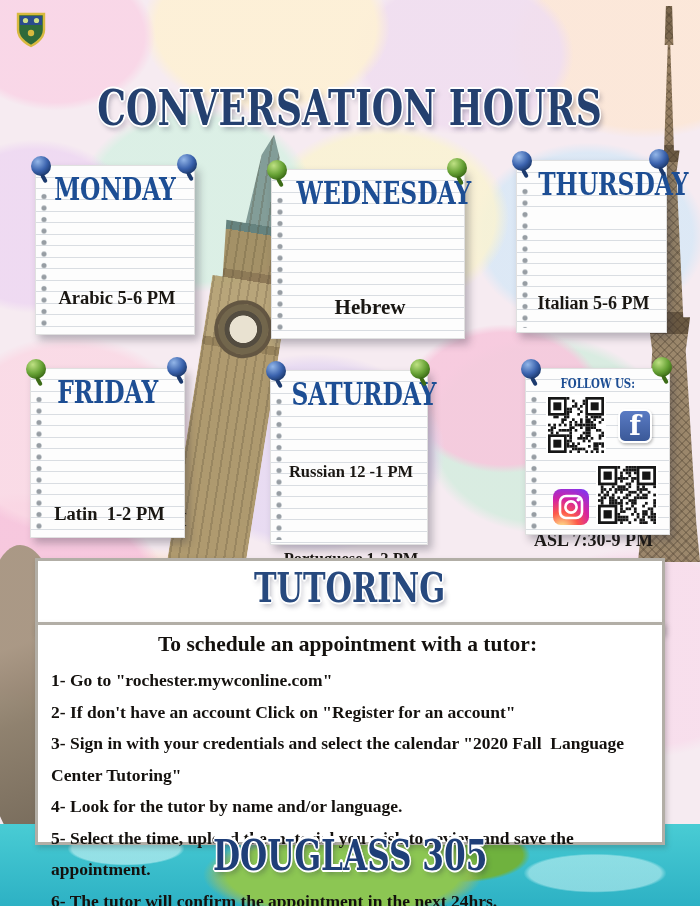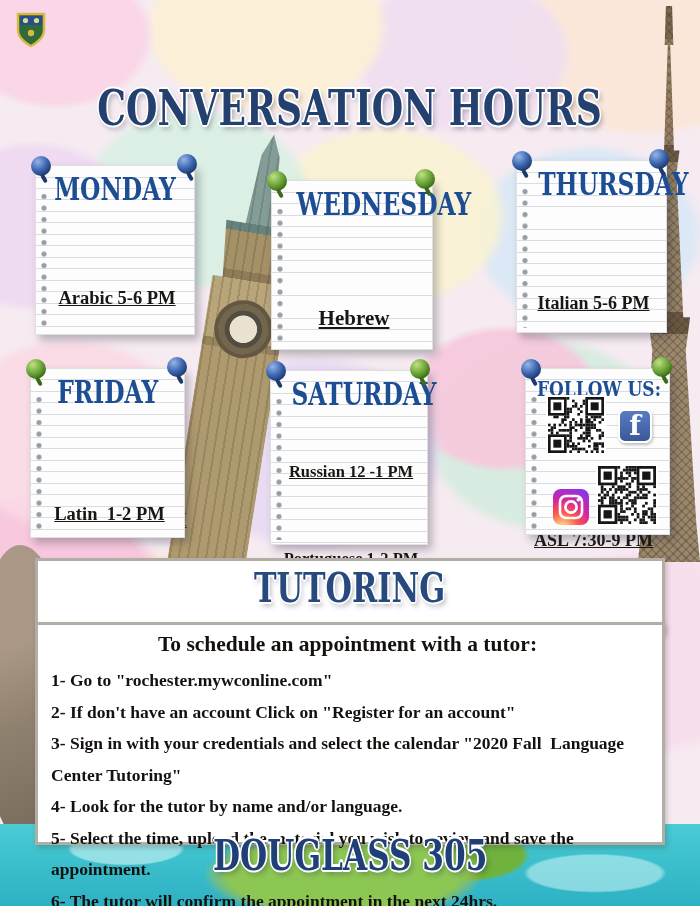--- a/index.html
+++ b/index.html
@@ -108,7 +108,7 @@
   .item { white-space:pre;text-decoration:underline; }
   #card-monday    { left:35px;  top:165px; width:160px; height:170px; }
   #card-monday    .items { top:40px; line-height:37px; font-size:18.5px; }
-  #card-wednesday { left:271px; top:180px; width:162px; height:170px; }
+  #card-wednesday { left:271px; top:169px; width:194px; height:170px; }
   #card-wednesday .items { top:62px; line-height:30px; font-size:21px; }
   #card-thursday  { left:516px; top:160px; width:151px; height:173px; }
   #card-thursday  .items { top:44px; line-height:39.5px; font-size:18px; }

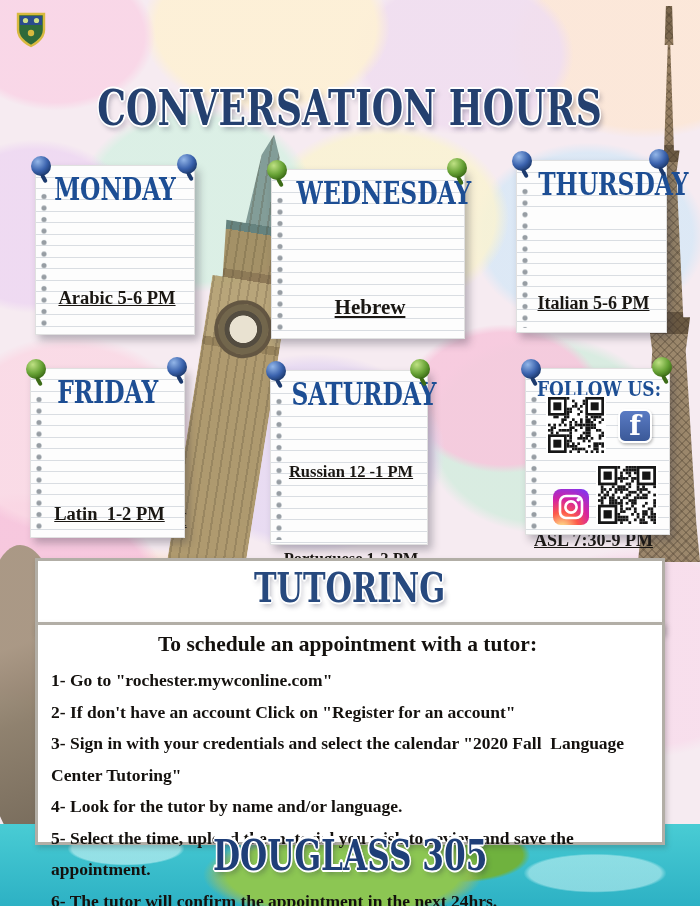--- a/index.html
+++ b/index.html
@@ -105,7 +105,7 @@
   .day-title span { display:inline-block; transform:scale(.78,1.05); }
   .items { position:absolute; left:10px; right:6px; text-align:center;
     font-weight:bold; color:#1a1713; white-space:pre-wrap; }
-  .item { white-space:pre;text-decoration:underline; }
+  .item { white-space:pre; }
   #card-monday    { left:35px;  top:165px; width:160px; height:170px; }
   #card-monday    .items { top:40px; line-height:37px; font-size:18.5px; }
   #card-wednesday { left:271px; top:169px; width:194px; height:170px; }

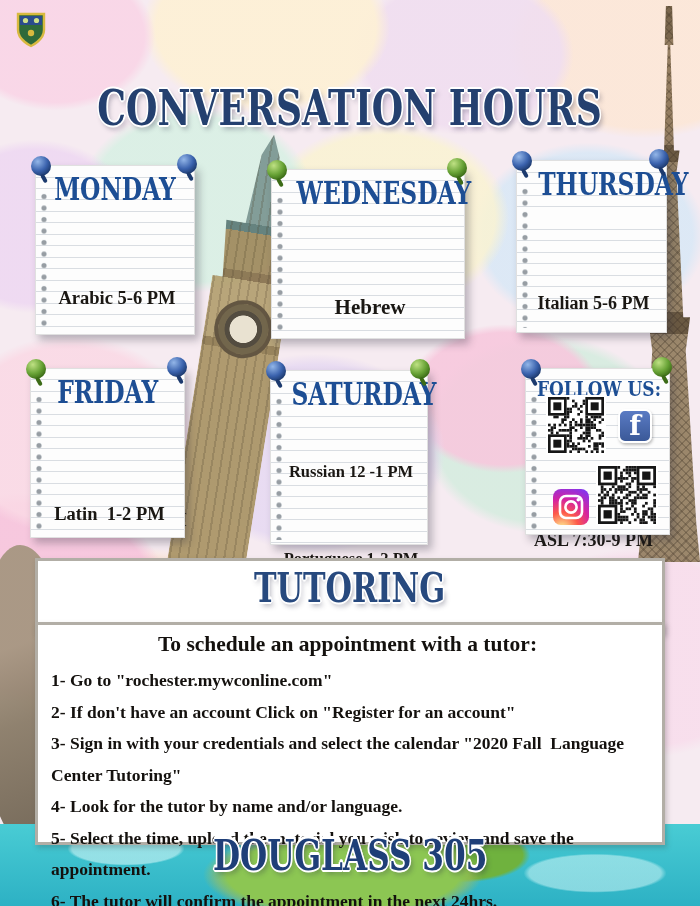--- a/index.html
+++ b/index.html
@@ -130,7 +130,7 @@
   
   .follow-title {
     position:absolute; top:8px; left:0; width:100%; text-align:center;
-    font-family:"DejaVu Serif", serif; font-weight:bold; font-size:20px;
+    font-family:"DejaVu Serif", serif; font-weight:bold; font-size:12px;
     color:#1d4e94; white-space:nowrap;
   }
   .follow-title span { display:inline-block; transform:scale(.85,1.05); }

